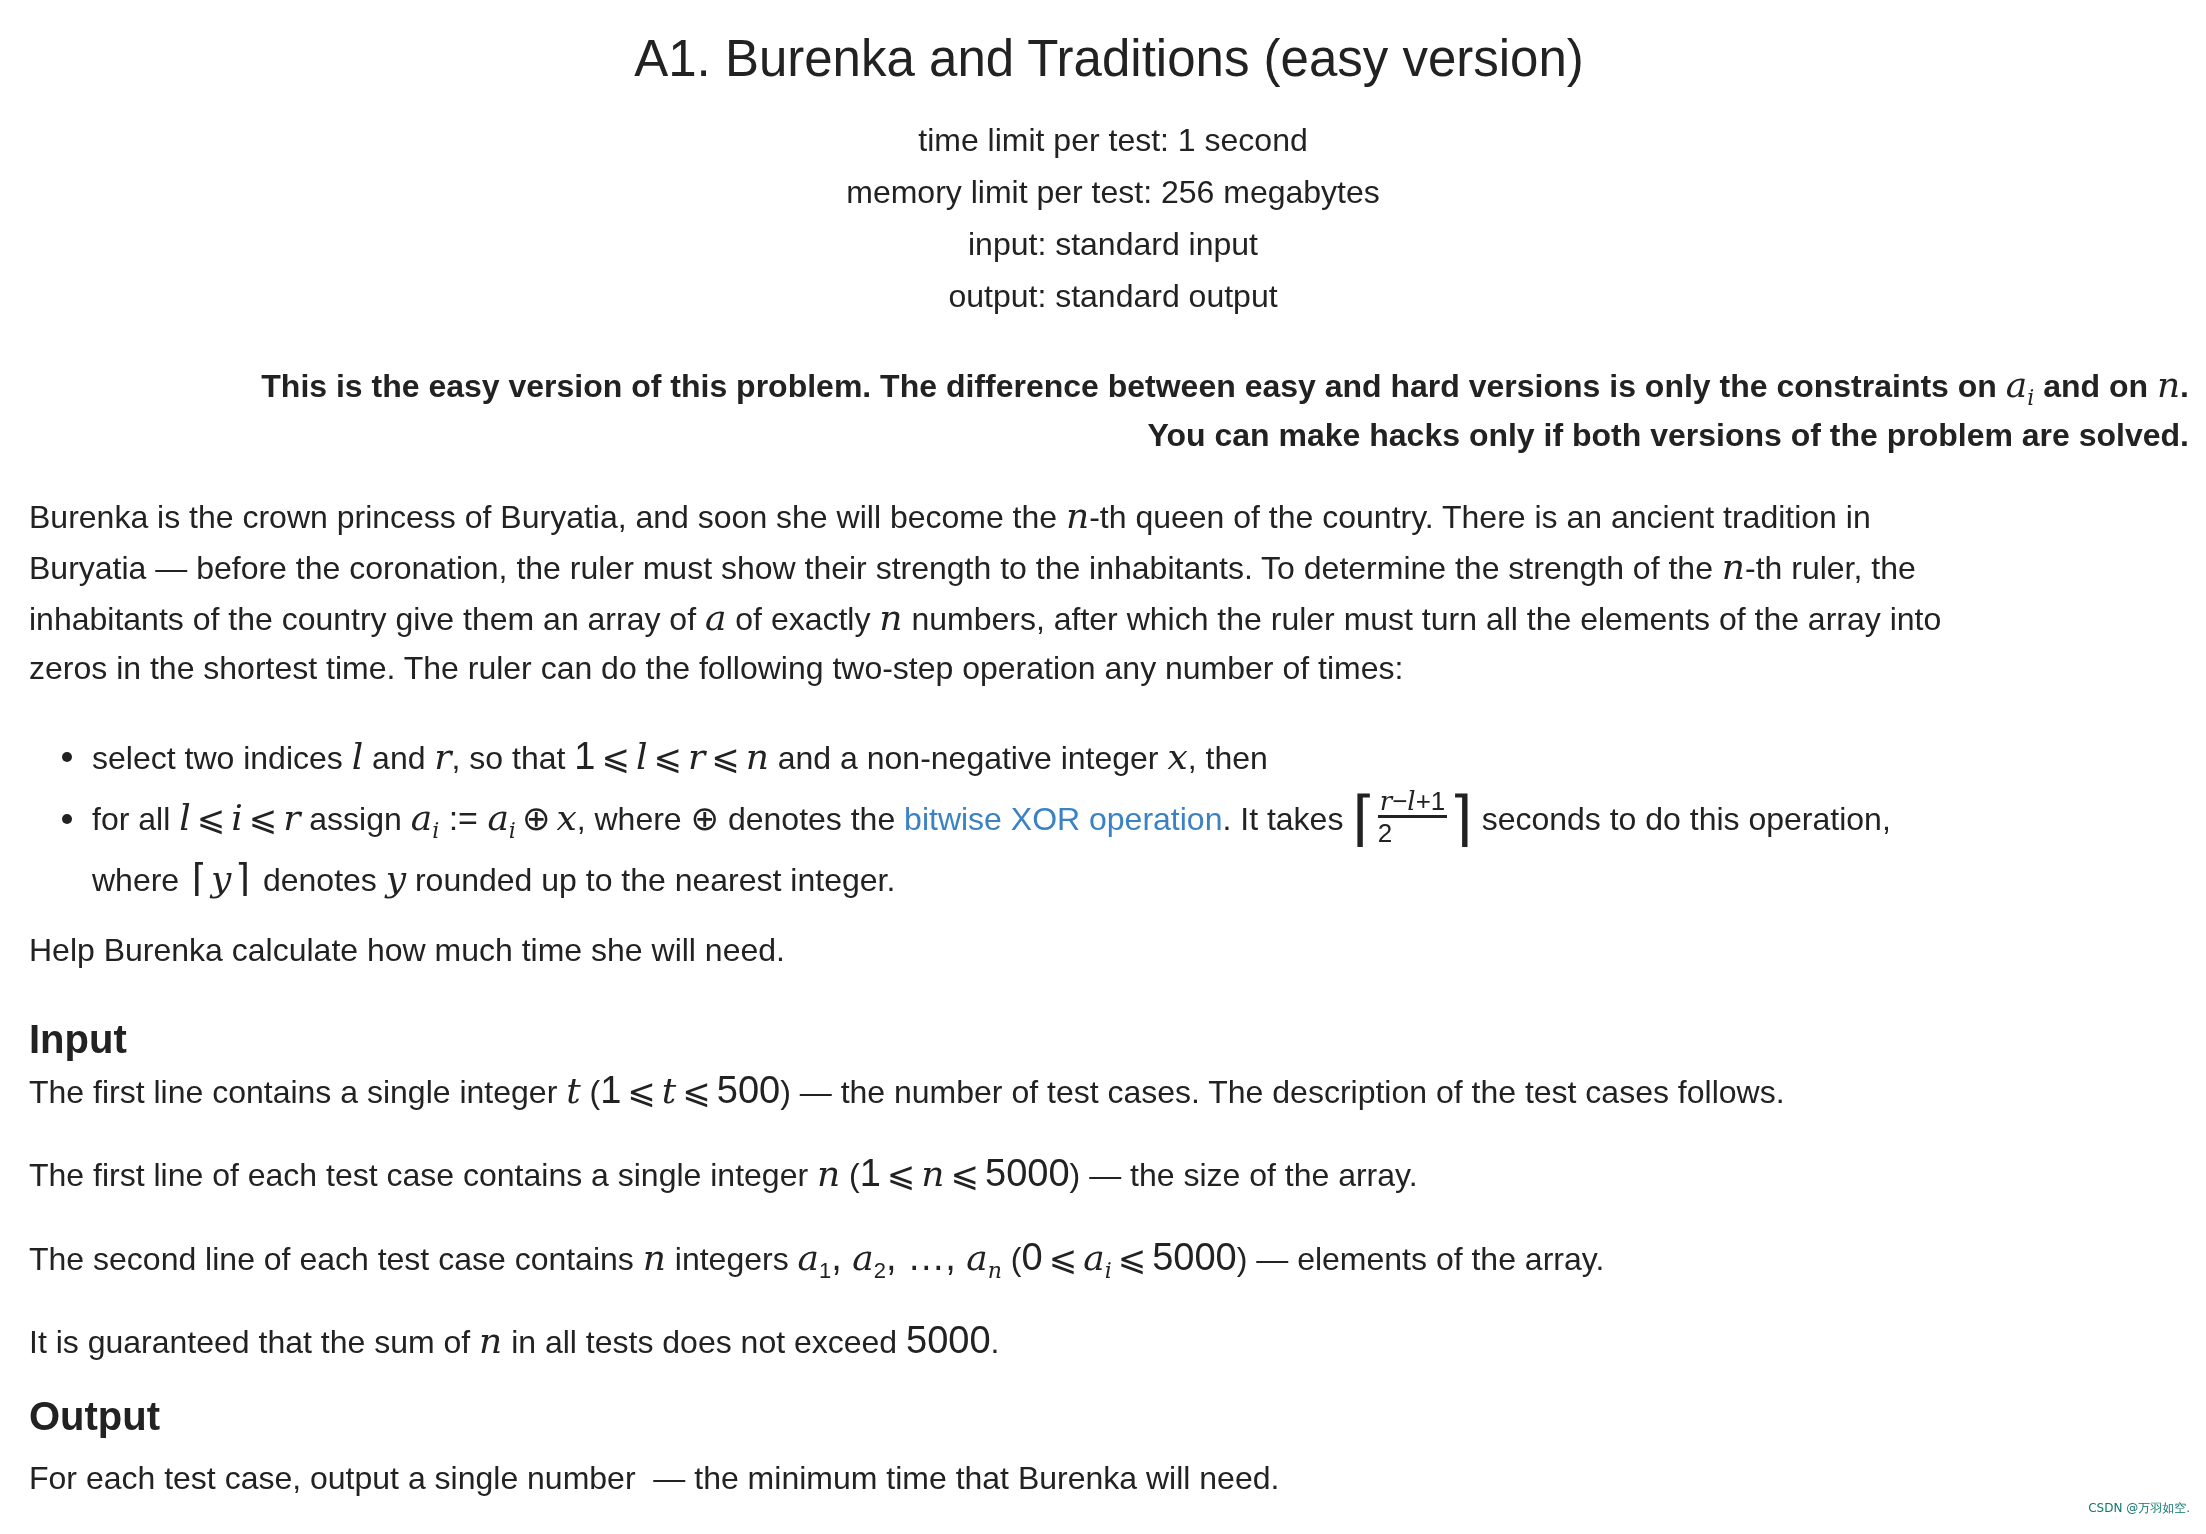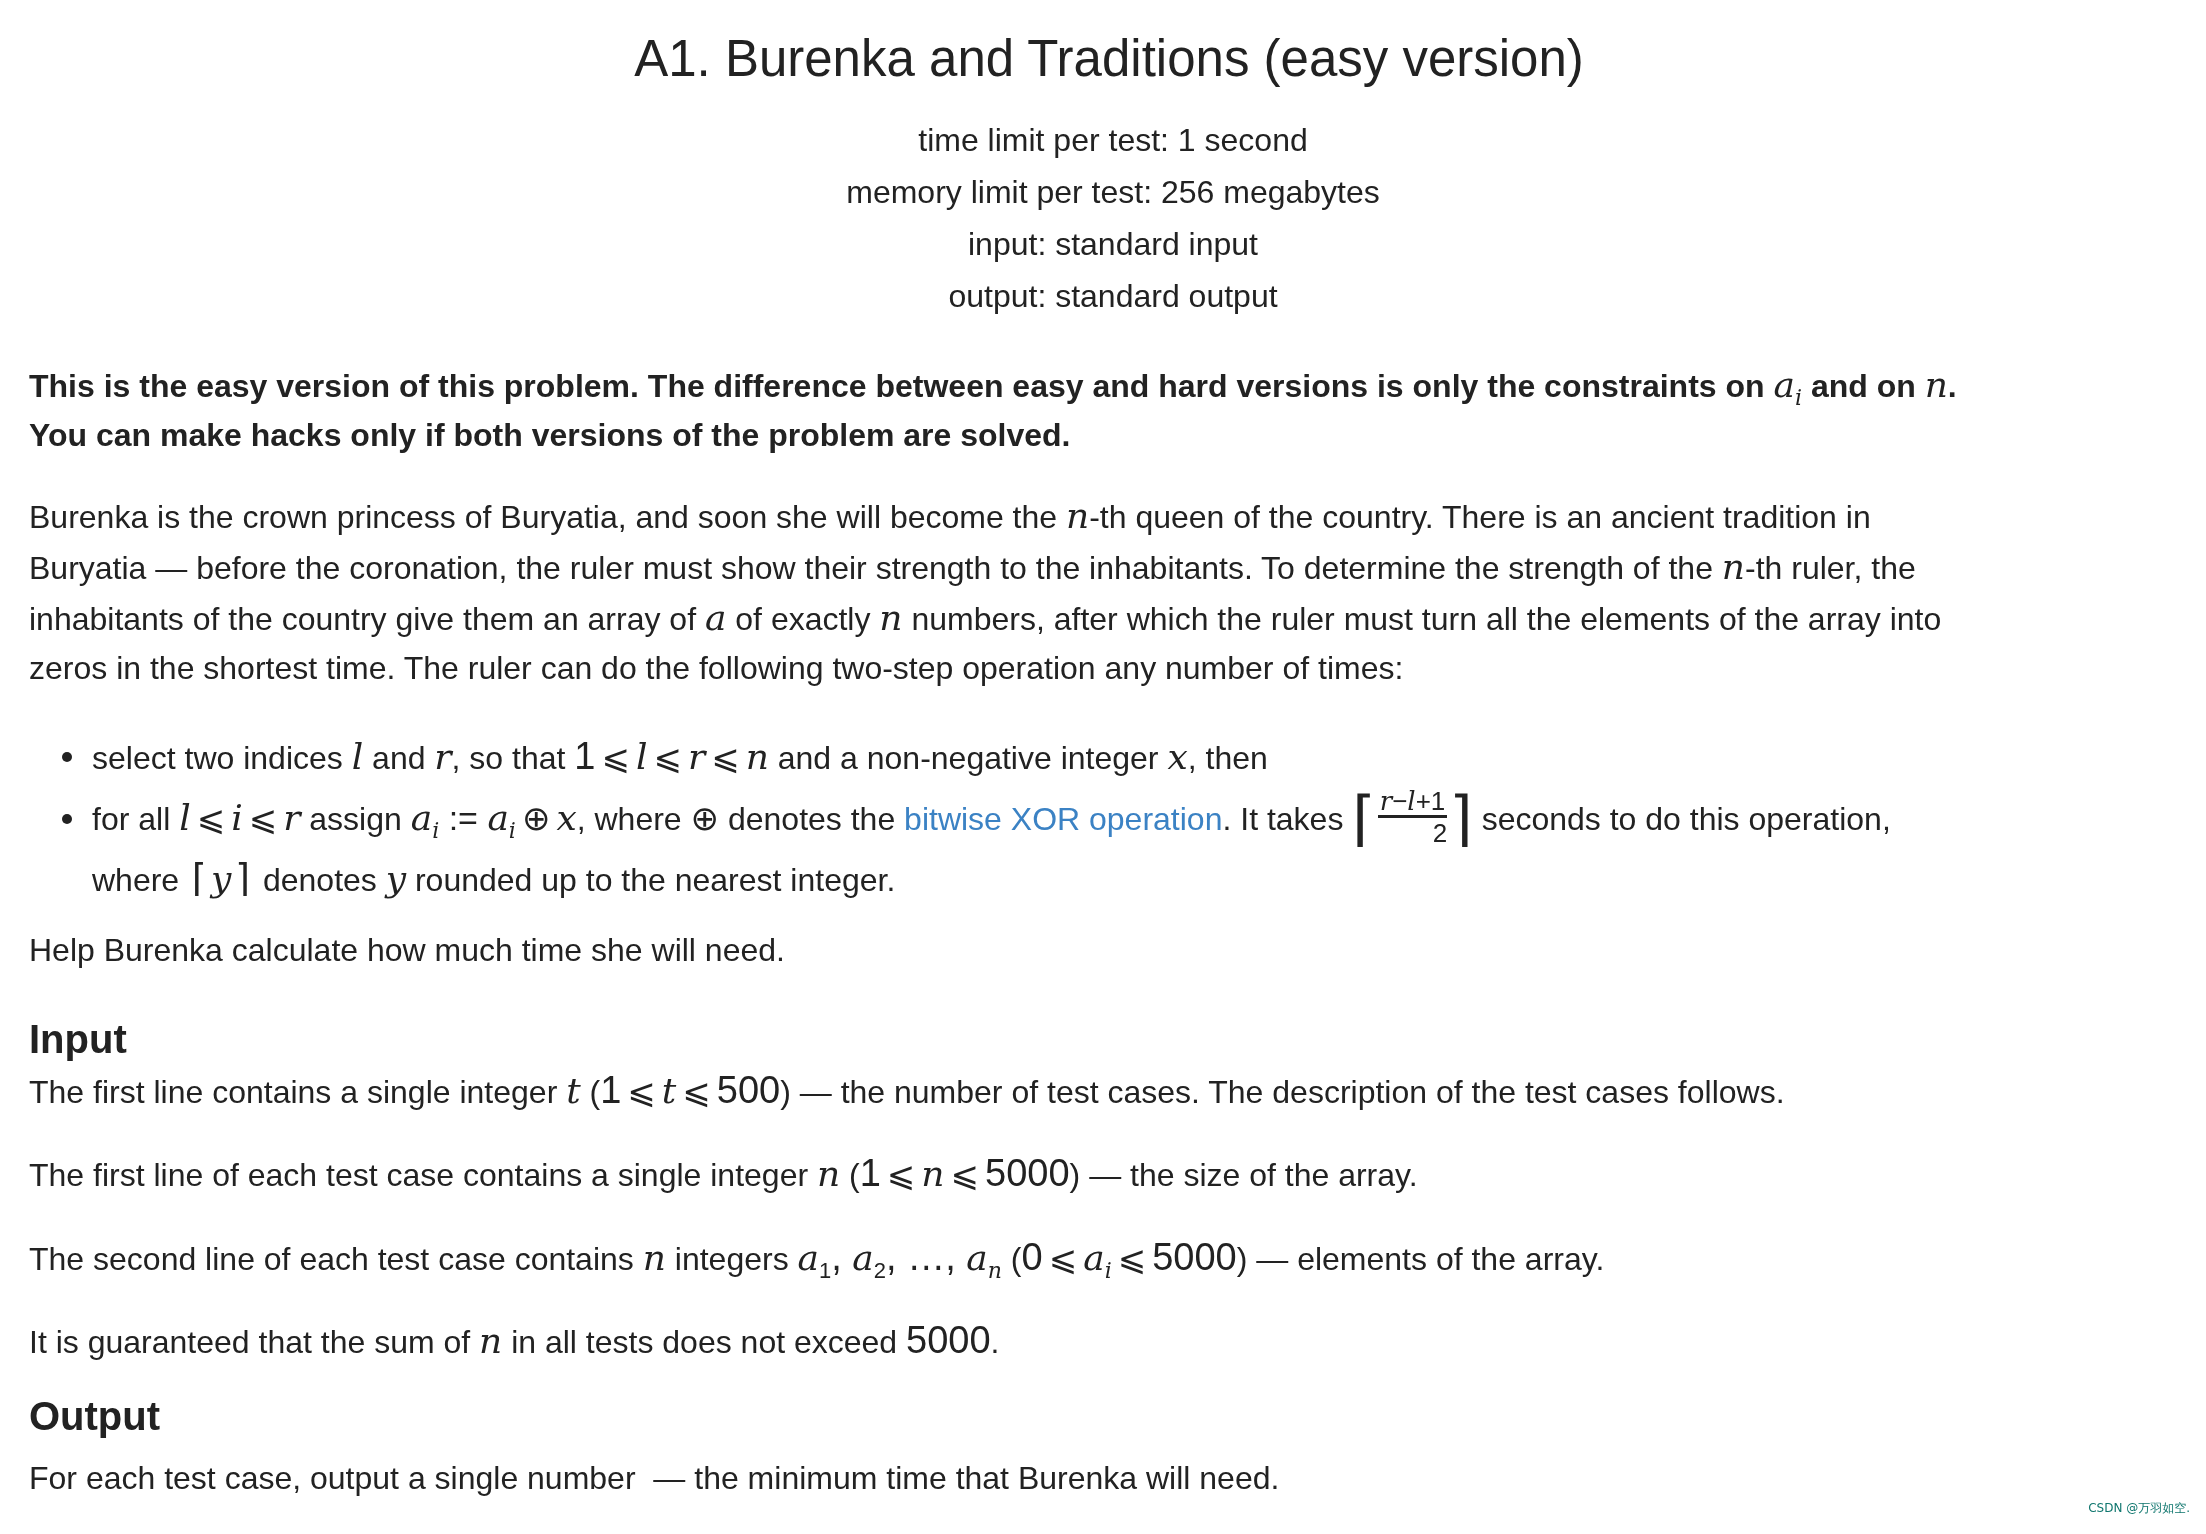--- a/index.html
+++ b/index.html
@@ -38,7 +38,7 @@
     line-height: 49px;
     white-space: normal;
   }
-  .bold { font-weight: bold; }
+  .bold { font-weight: bold; text-align: right; }
   .line { display: block; white-space: nowrap; }
   .math {
     font-family: "DejaVu Serif", "Liberation Serif", serif;

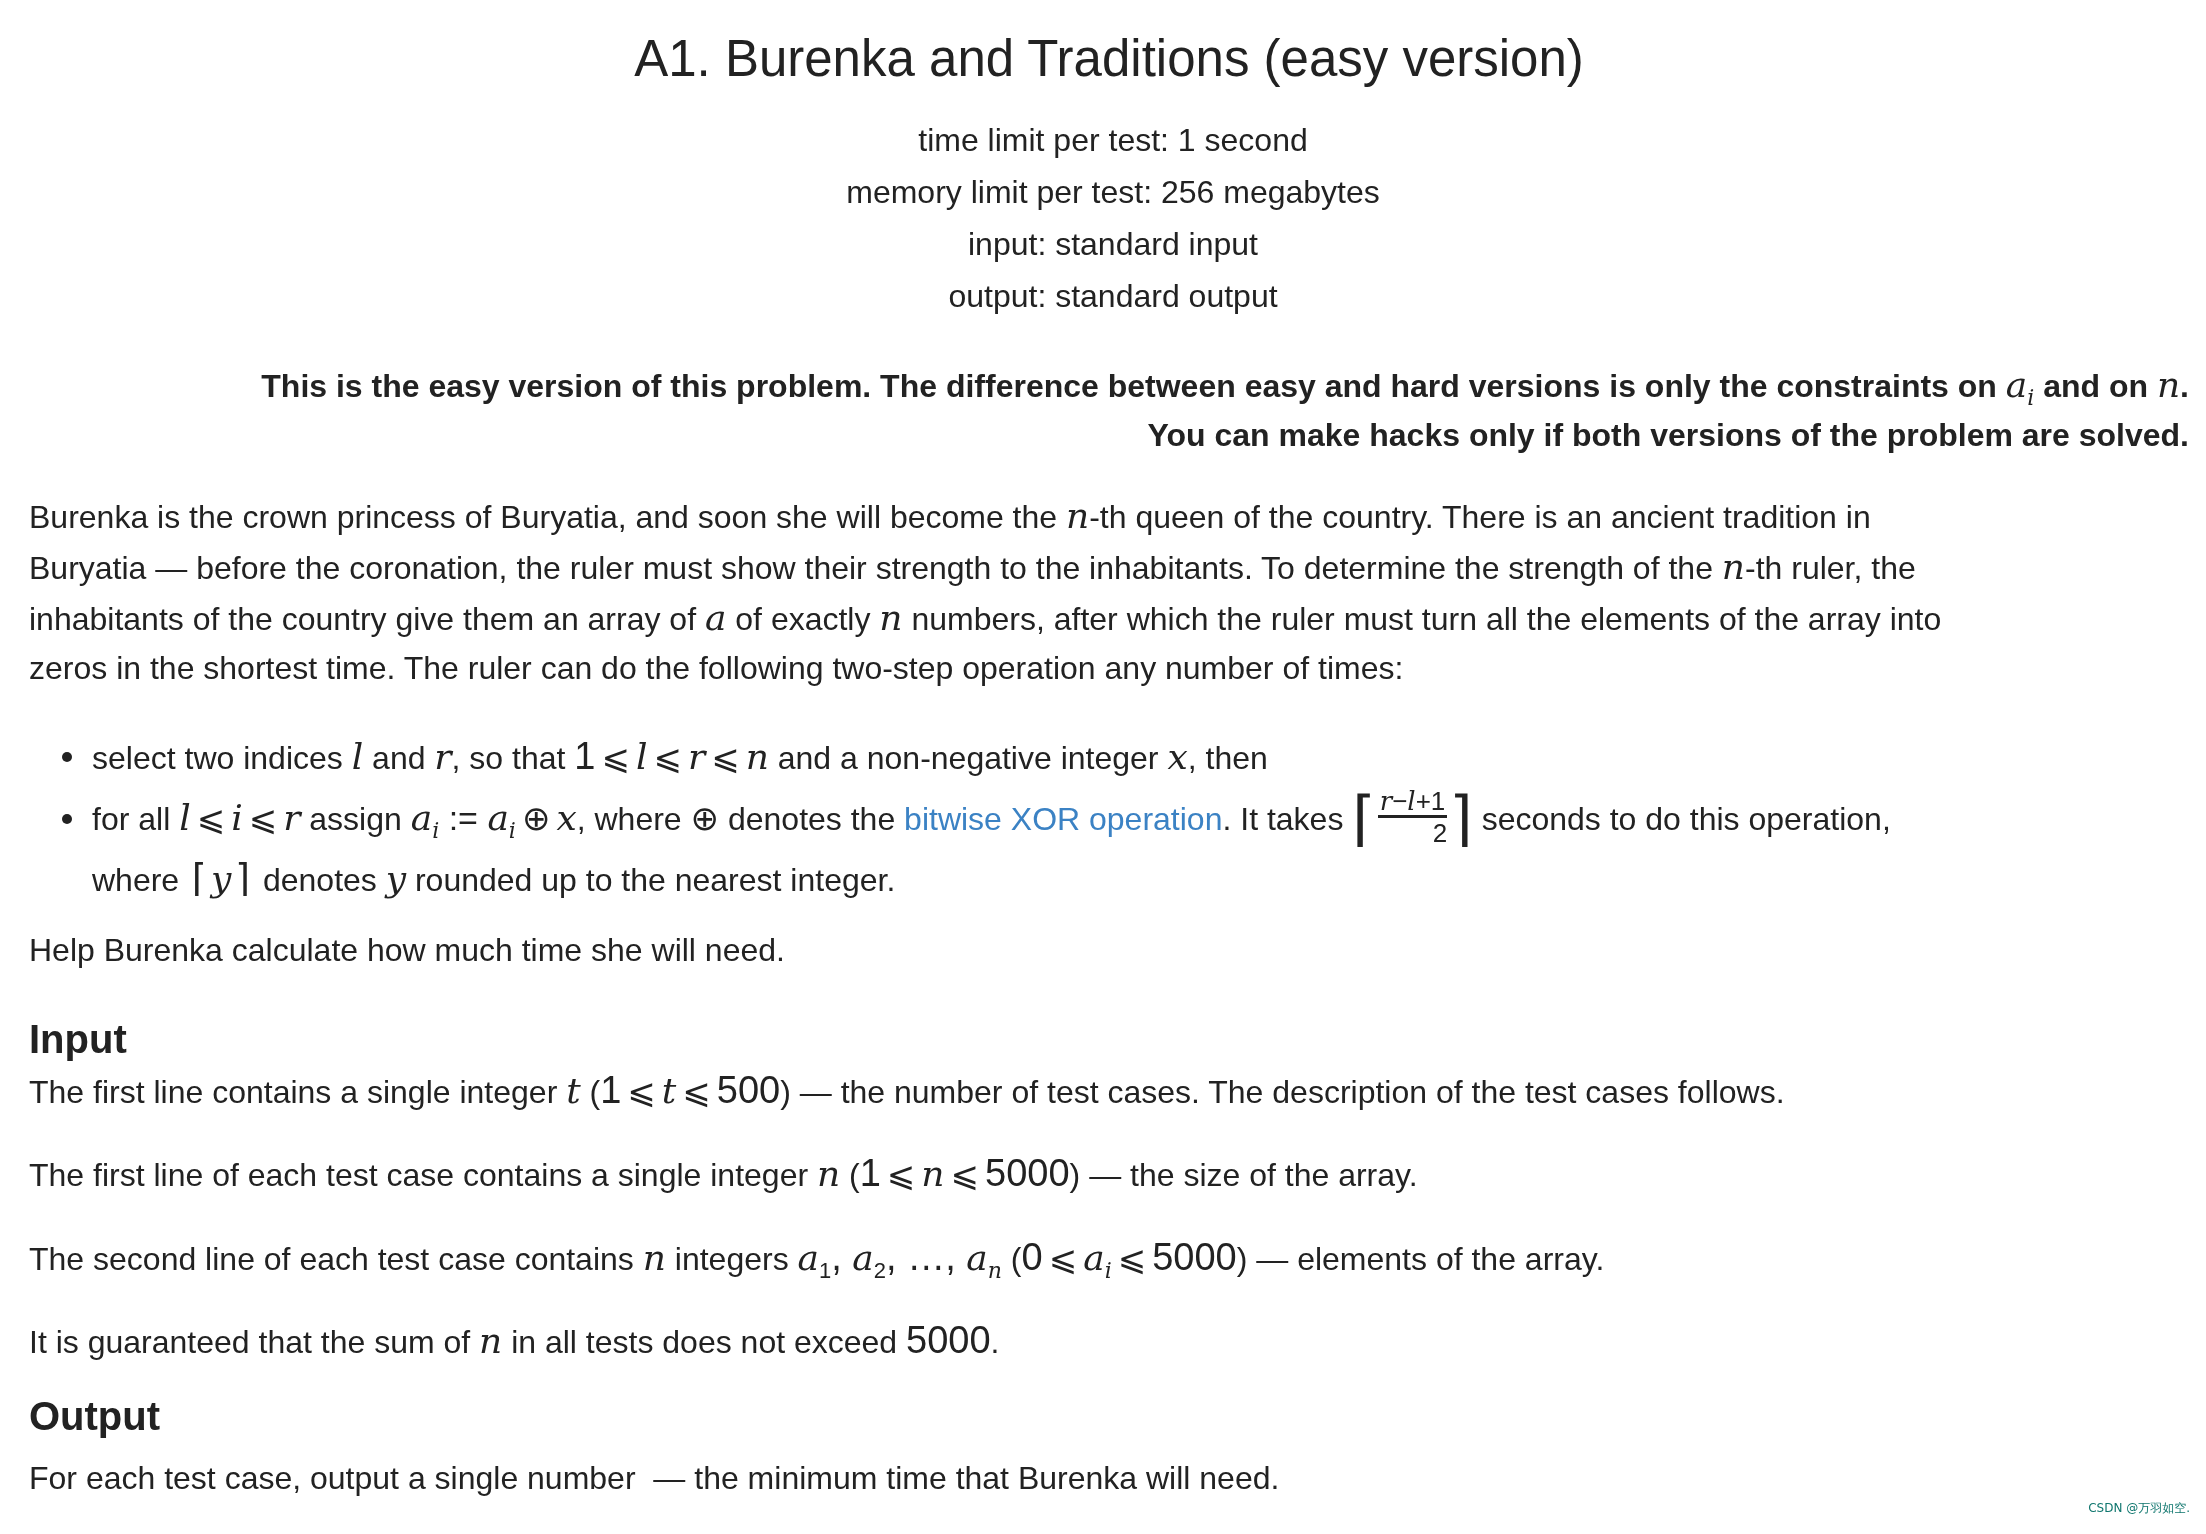--- a/index.html
+++ b/index.html
@@ -72,7 +72,7 @@
   .frac {
     display: inline-block;
     vertical-align: middle;
-    text-align: right;
+    text-align: left;
     position: relative;
     top: -4px;
     margin: 0 2px;

